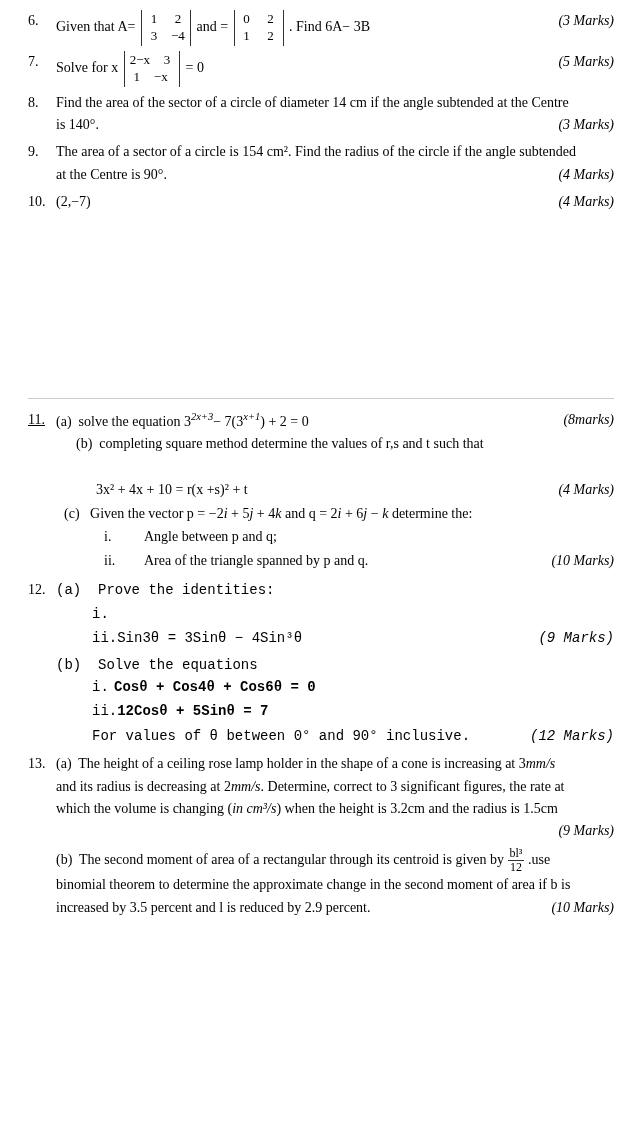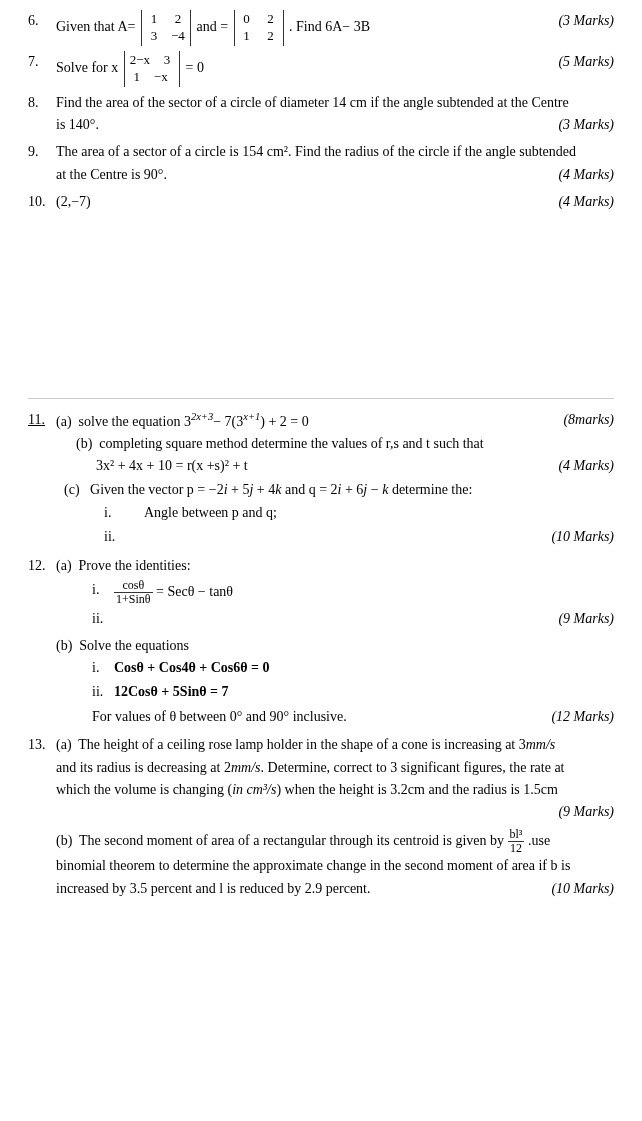--- a/index.html
+++ b/index.html
@@ -217,7 +217,7 @@
           <span>
             (b)&nbsp; completing square method determine the values of r,s and t such that
           </span>
-          <div class="q-row" style="margin-left:20px;">
+          <div class="q-row" style="margin-left:20px;margin-top:24px;">
             <span>3x² + 4x + 10 = r(x +s)² + t</span>
             <span class="marks">(4 Marks)</span>
           </div>

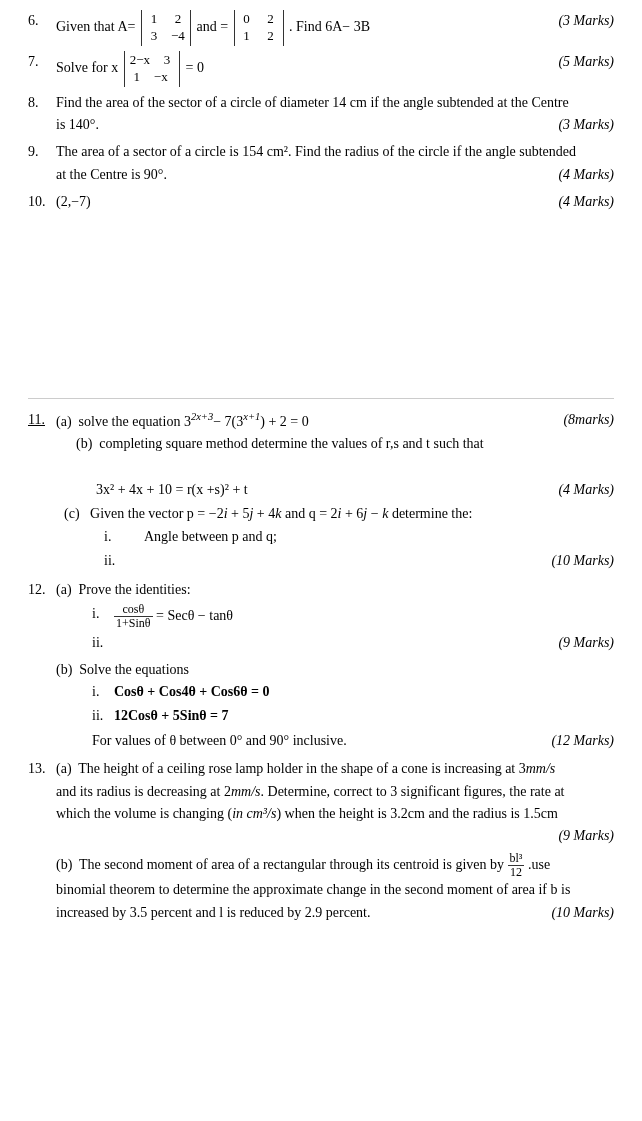--- a/index.html
+++ b/index.html
@@ -235,6 +235,7 @@
             <div class="q-row">
               <div style="display:flex;">
                 <span class="sub-label-roman">ii.</span>
+                <span>Area of the triangle spanned by p and q.</span>
               </div>
               <span class="marks">(10 Marks)</span>
             </div>

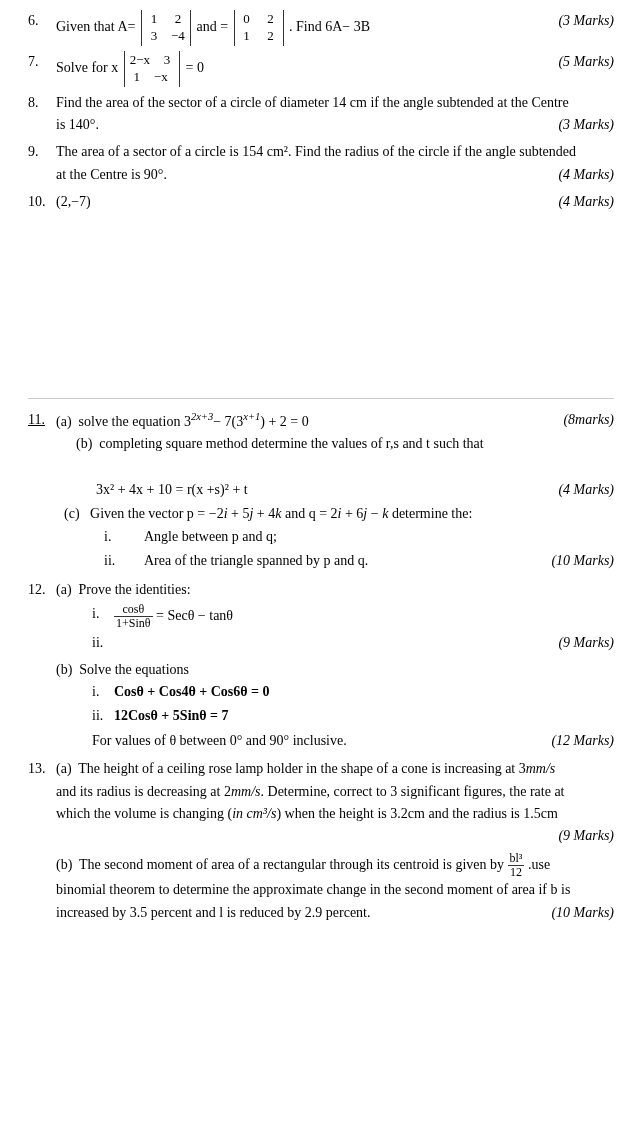--- a/index.html
+++ b/index.html
@@ -249,7 +249,7 @@
   <div class="q-block" style="margin-top:6px;">
     <div style="display:flex; align-items:flex-start;justify-content:space-between;">
       <span style="min-width:28px;">12.</span>
-      <div style="flex:1;">
+      <div style="flex:1;font-family:Liberation Mono, monospace;">
 
         <div>
           <span>(a)&nbsp; Prove the identities:</span>

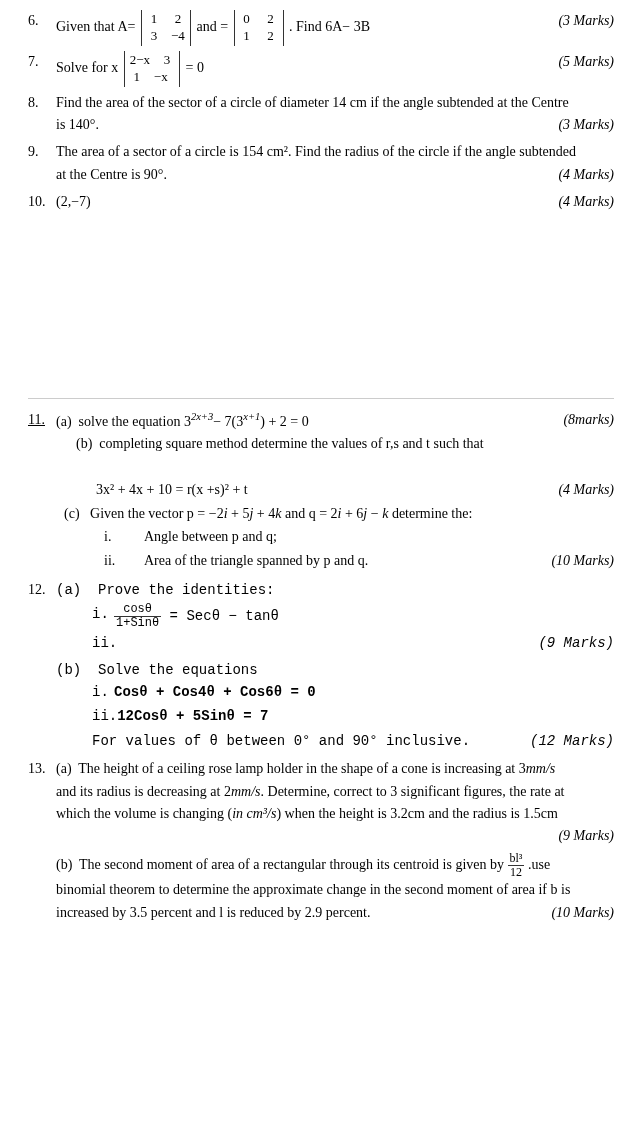--- a/index.html
+++ b/index.html
@@ -256,13 +256,6 @@
           <div style="margin-left:36px;">
             <div class="sub-item" style="margin-top:2px;">
               <span style="min-width:22px;">i.</span>
-              <span>
-                <span class="frac">
-                  <span class="frac-num">cosθ</span>
-                  <span class="frac-den">1+Sinθ</span>
-                </span>
-                = Secθ − tanθ
-              </span>
             </div>
             <div class="q-row" style="margin-top:2px;">
               <div style="display:flex;">

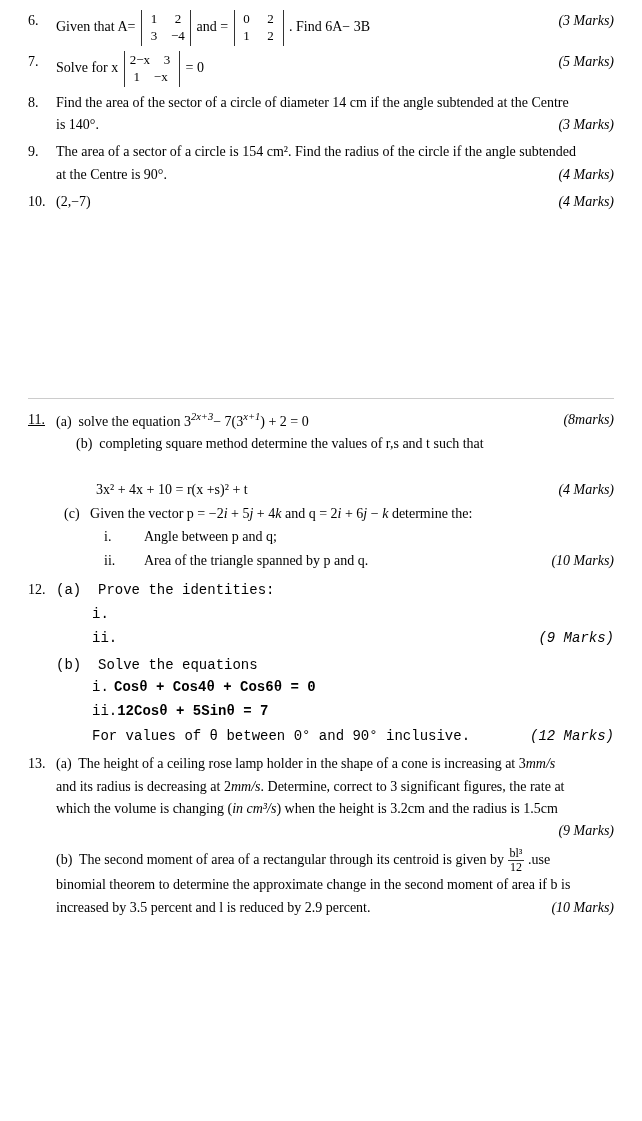--- a/index.html
+++ b/index.html
@@ -260,6 +260,7 @@
             <div class="q-row" style="margin-top:2px;">
               <div style="display:flex;">
                 <span style="min-width:22px;">ii.</span>
+                <span>Sin3θ = 3Sinθ − 4Sin³θ</span>
               </div>
               <span class="marks">(9 Marks)</span>
             </div>

